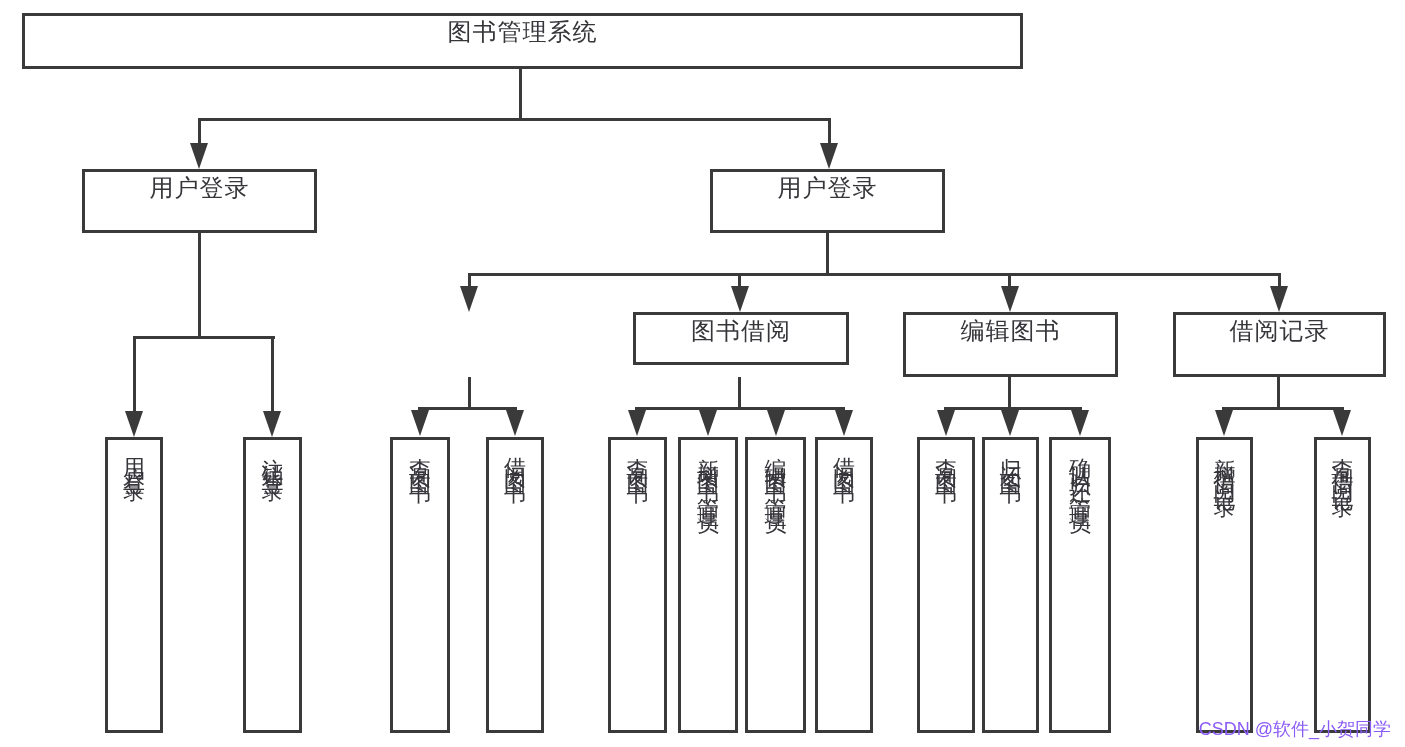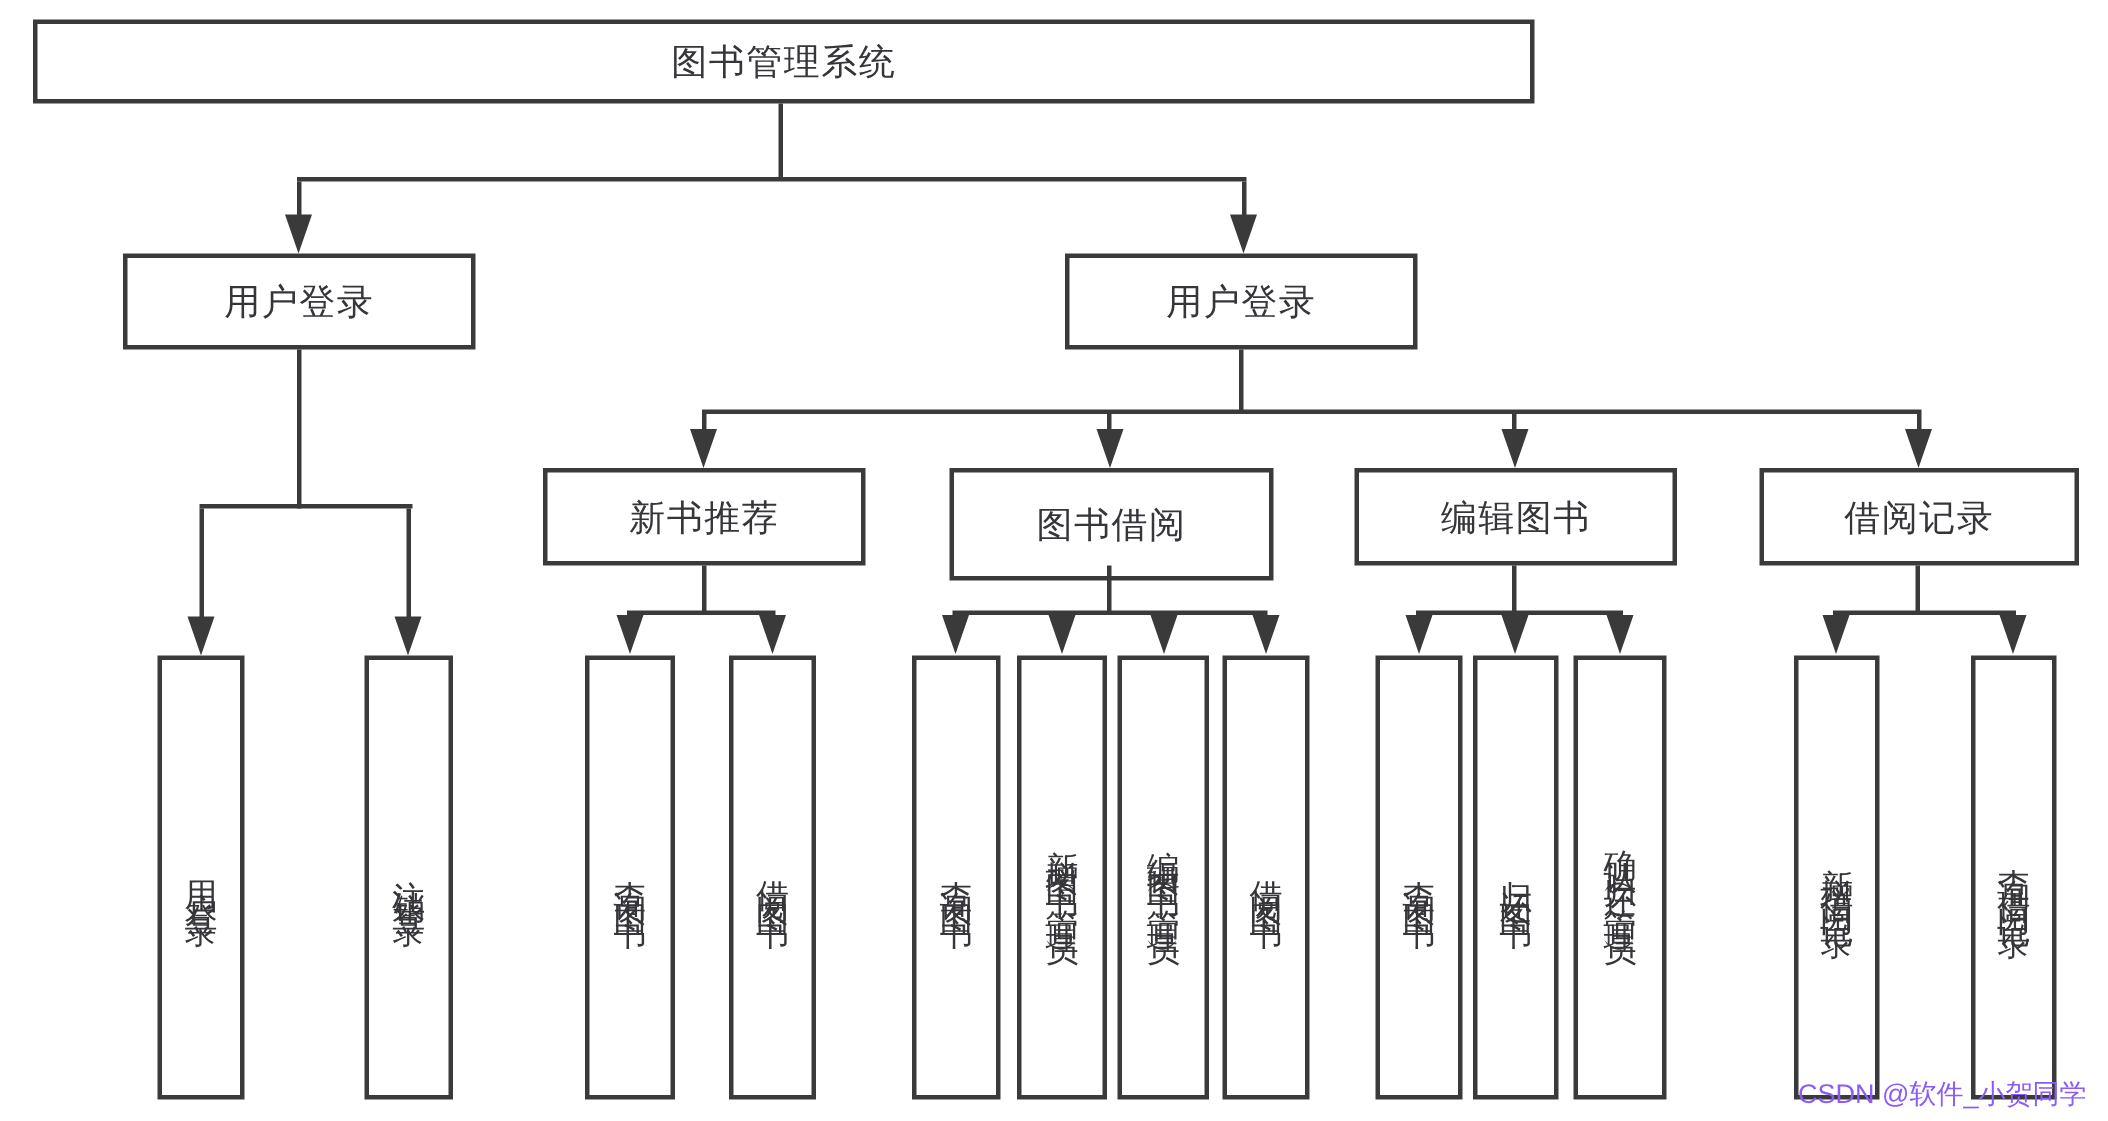--- a/index.html
+++ b/index.html
@@ -17,7 +17,7 @@
     border: 3px solid #3a3a3a;
     background: #ffffff;
     display: flex;
-    align-items: center;
+    align-items: flex-start;
     justify-content: center;
     color: #35353a;
     font-size: 24px;

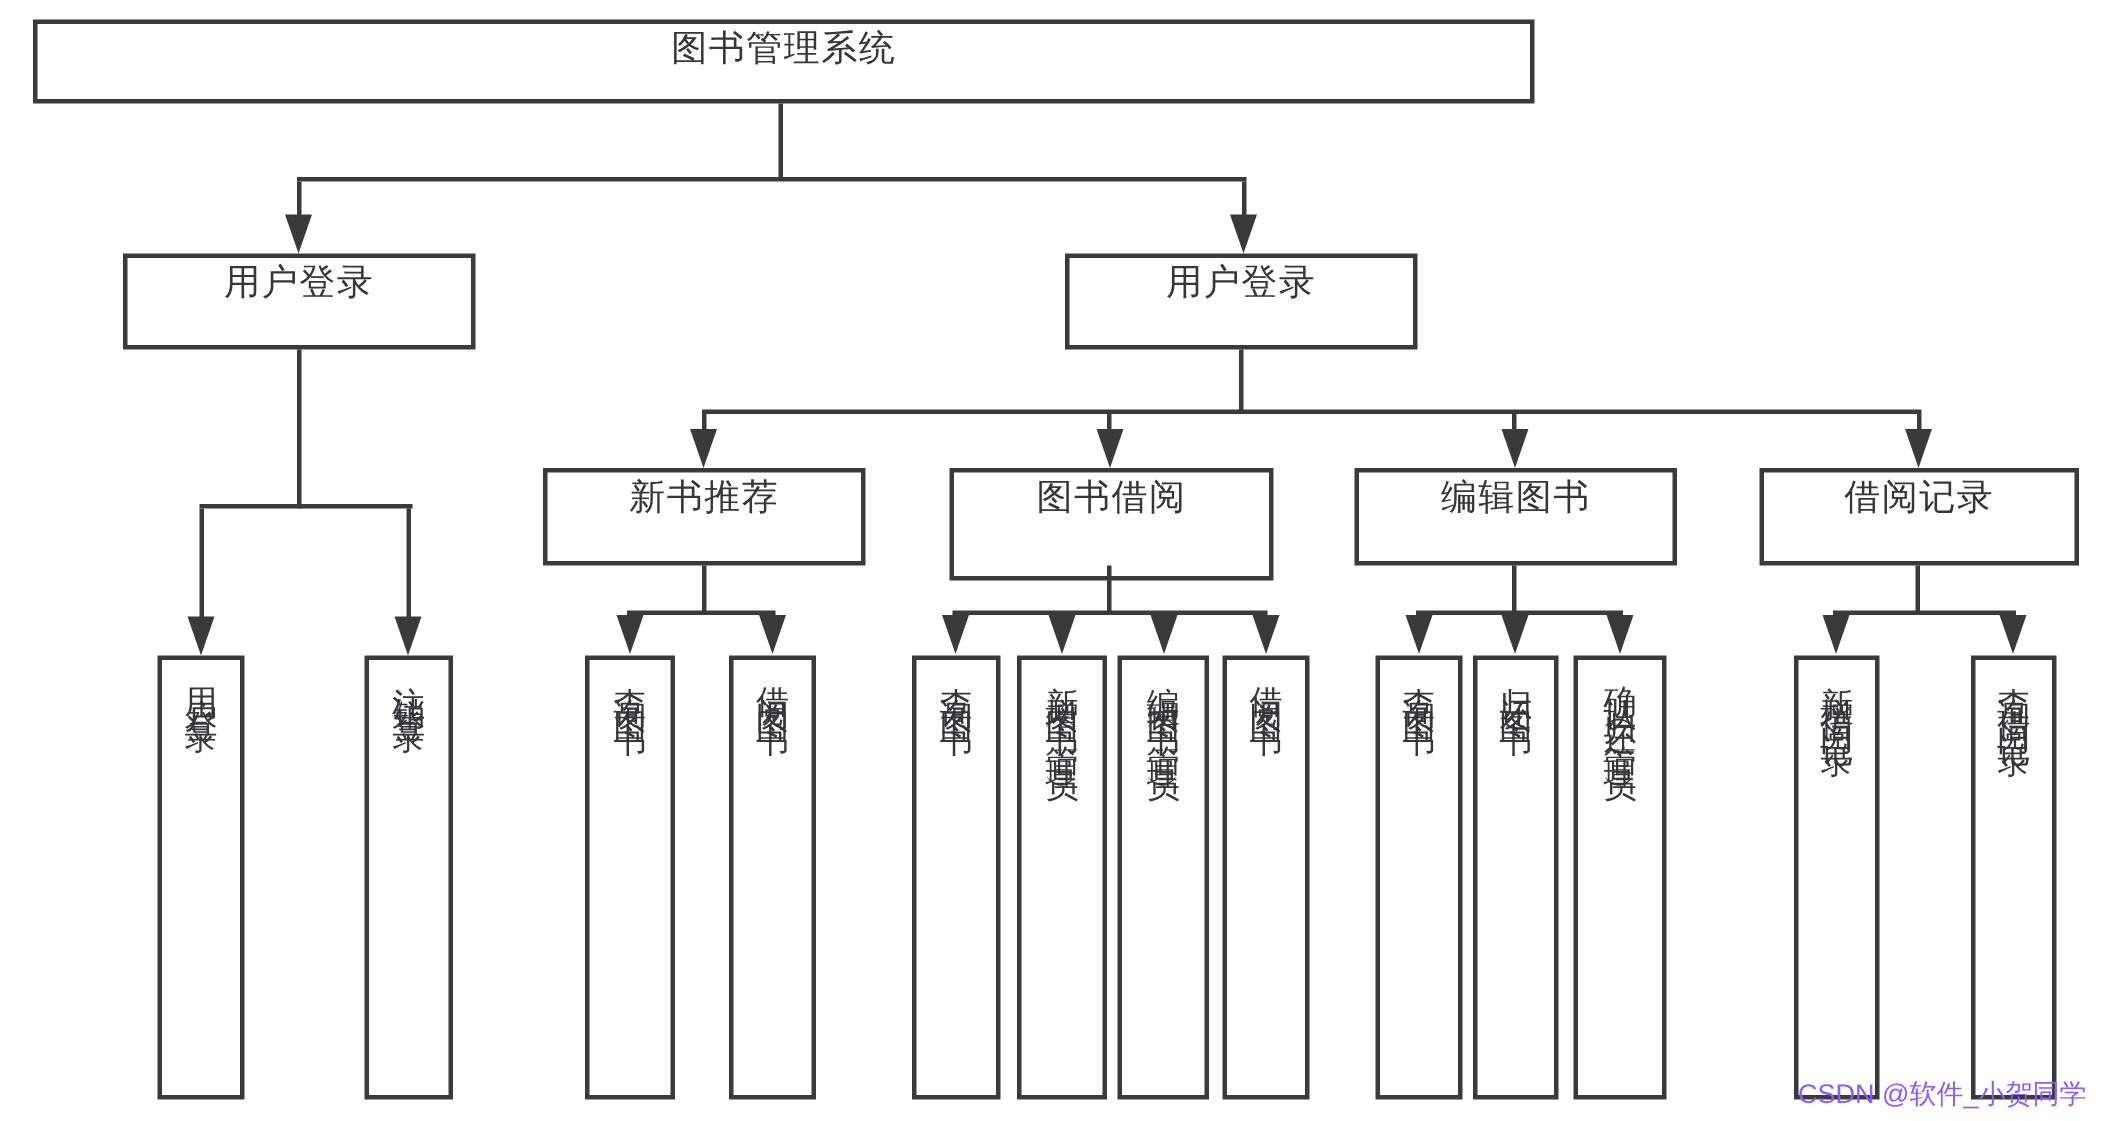--- a/index.html
+++ b/index.html
@@ -93,9 +93,6 @@
   <div class="vline" style="left:1278px; top:276px; height:12px;"></div>
   <div class="arrow" style="left:1270px; top:286px;"></div>
 
-  <div class="box" style="left:362px; top:312px; width:215px; height:65px;">
-    <span>新书推荐</span>
-  </div>
   <div class="box" style="left:633px; top:312px; width:216px; height:75px;">
     <span>图书借阅</span>
   </div>

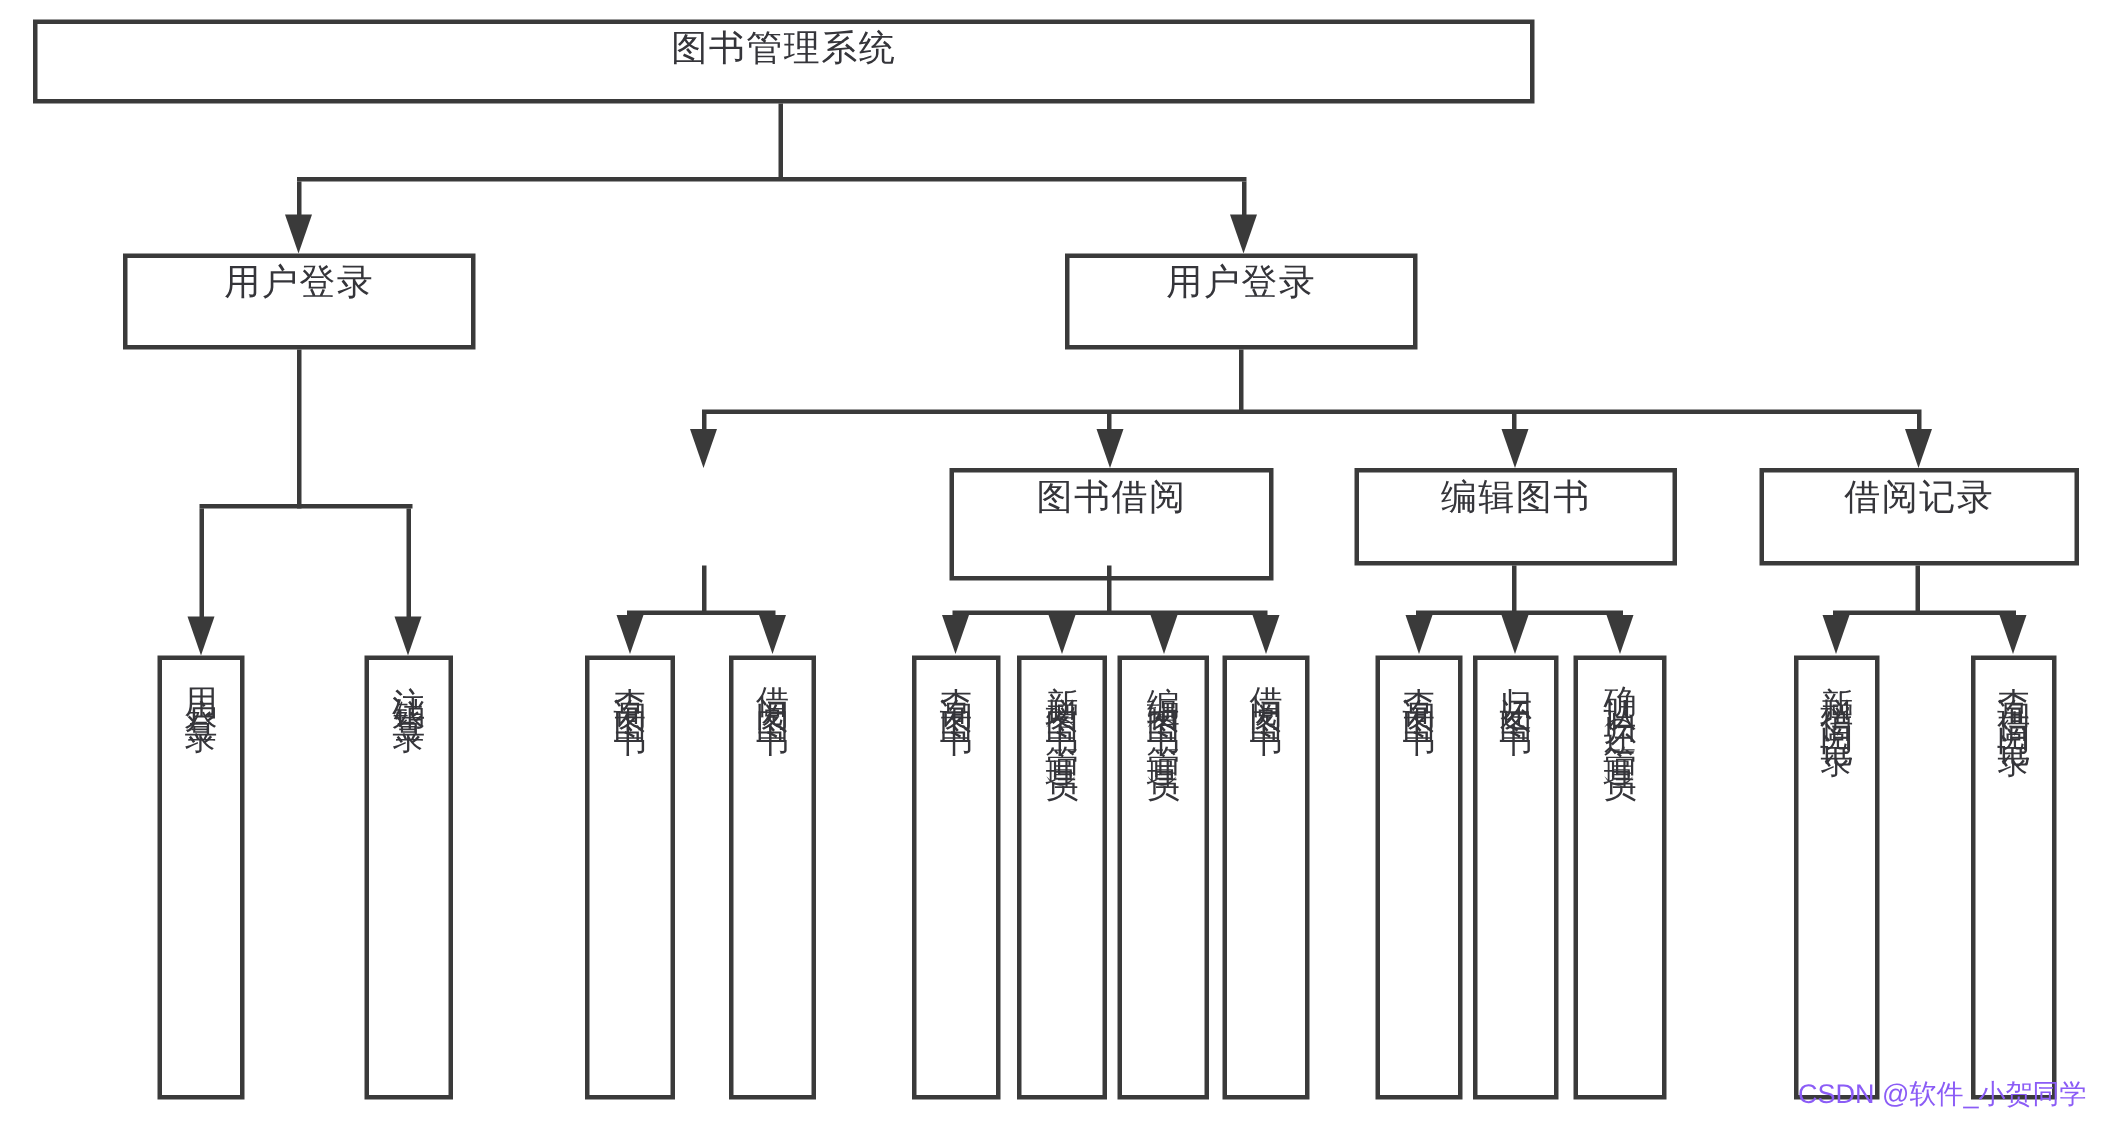--- a/index.html
+++ b/index.html
@@ -93,7 +93,7 @@
   <div class="vline" style="left:1278px; top:276px; height:12px;"></div>
   <div class="arrow" style="left:1270px; top:286px;"></div>
 
-  <div class="box" style="left:633px; top:312px; width:216px; height:75px;">
+  <div class="box" style="left:633px; top:312px; width:216px; height:53px;">
     <span>图书借阅</span>
   </div>
   <div class="box" style="left:903px; top:312px; width:215px; height:65px;">

